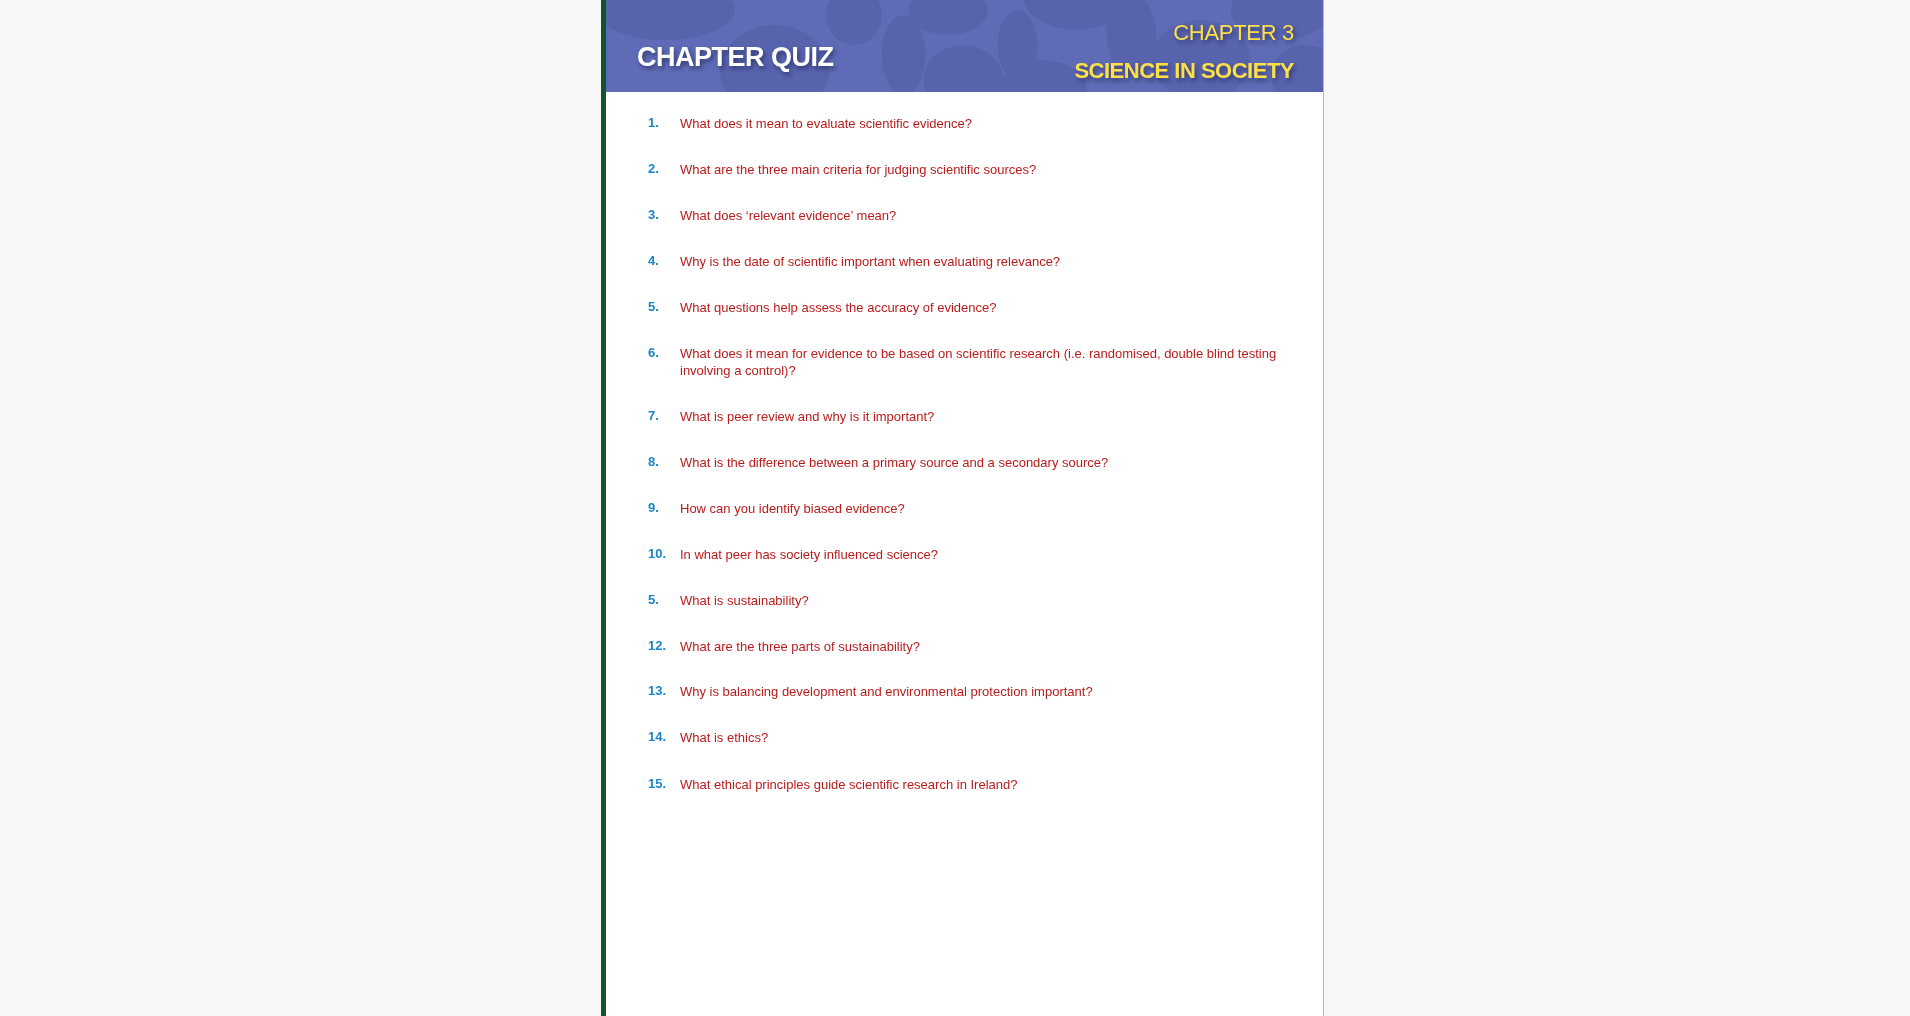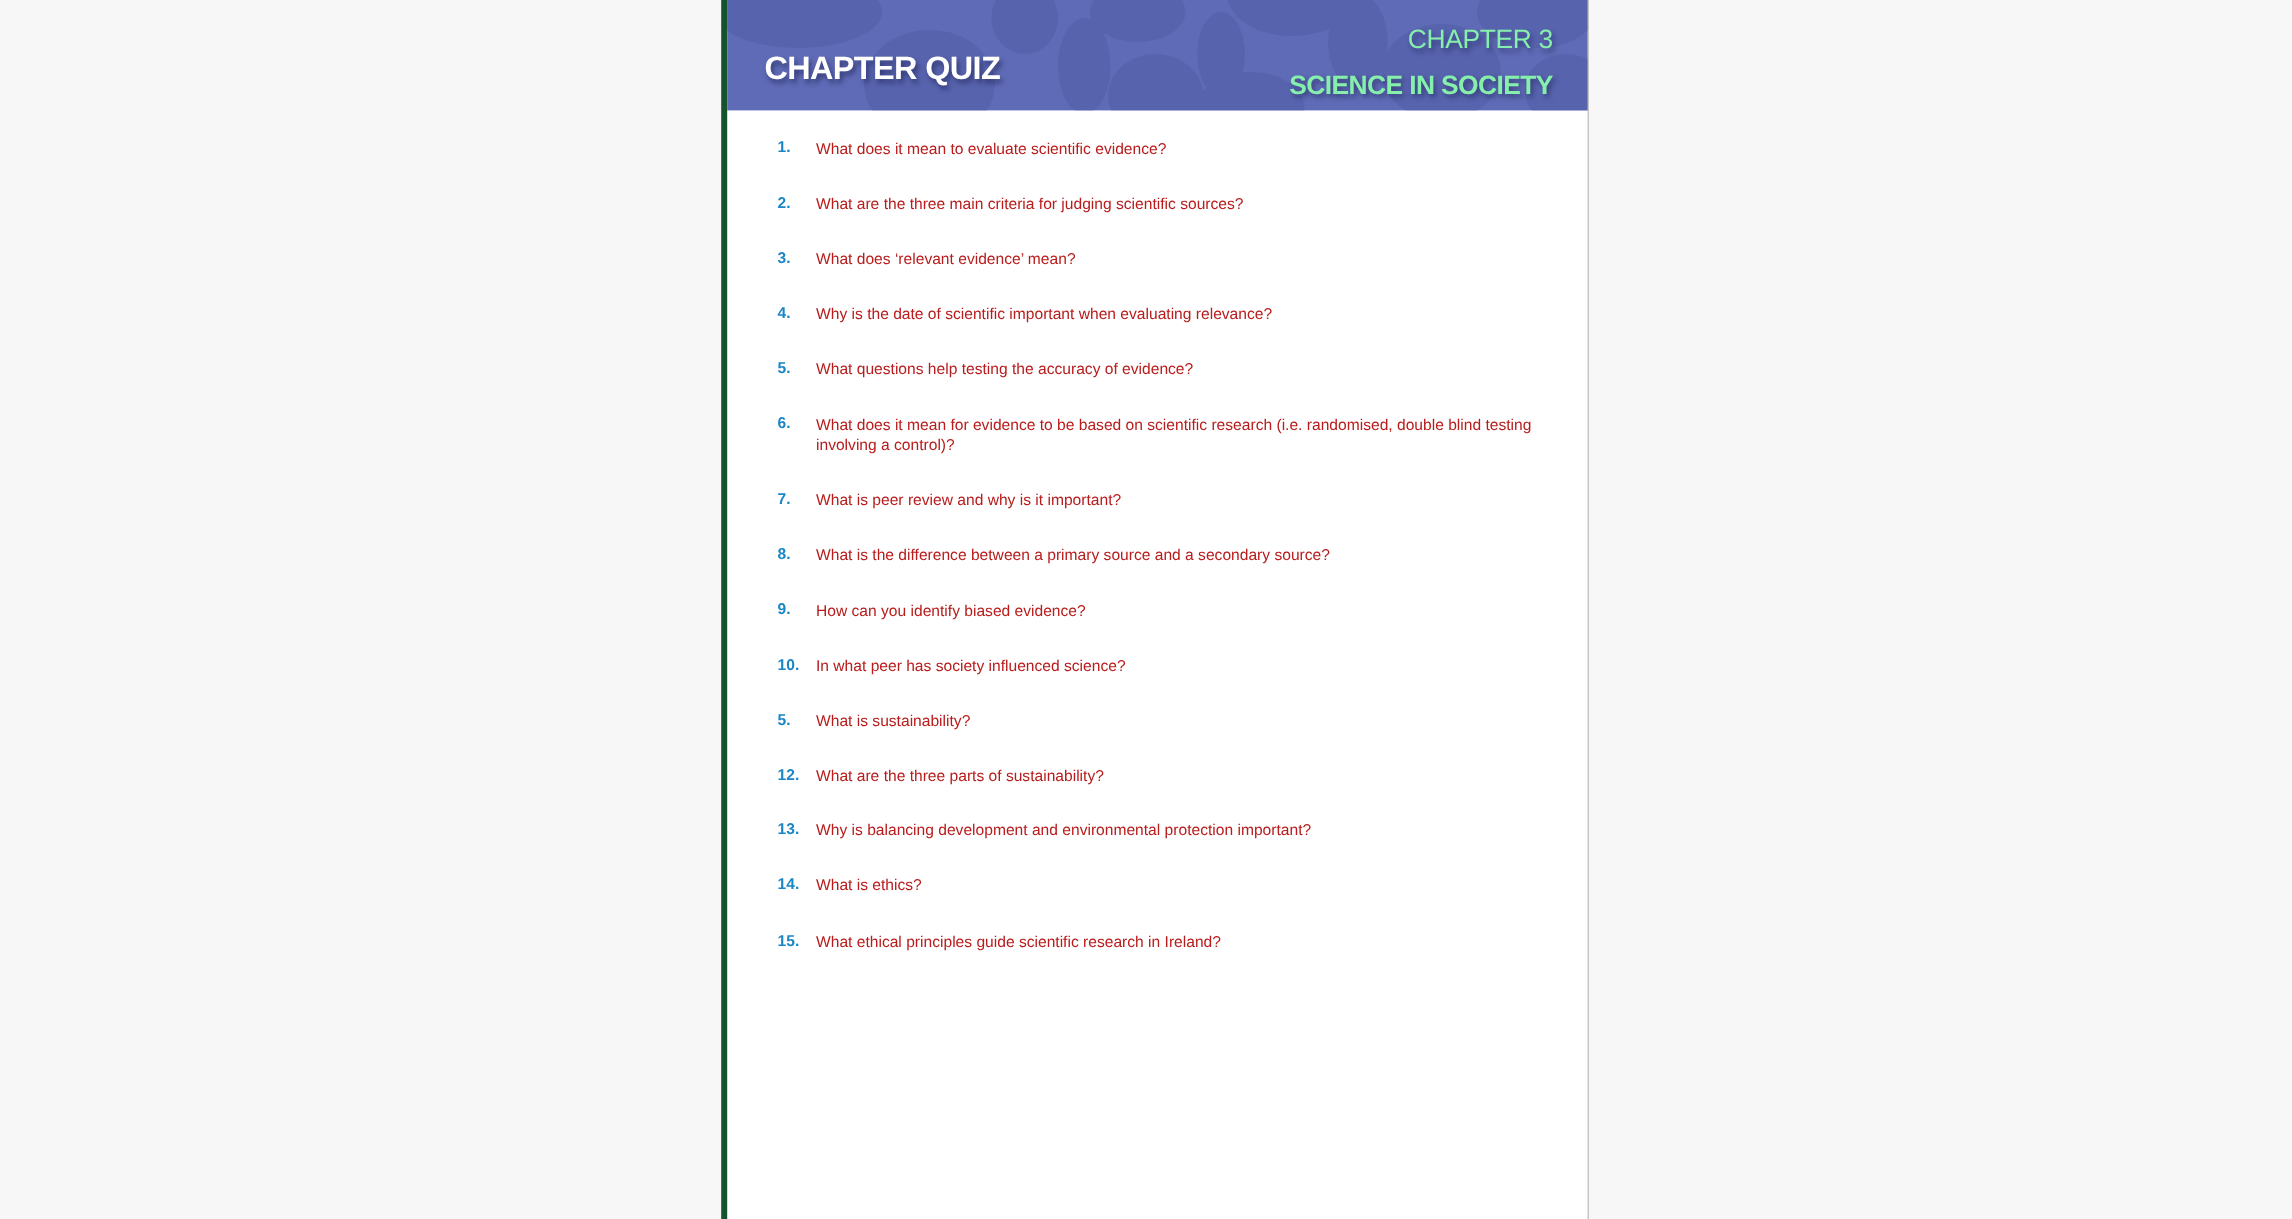--- a/index.html
+++ b/index.html
@@ -51,7 +51,7 @@
       right: 29px;
       top: 22px;
       text-align: right;
-      color: #86efac;
+      color: #fde047;
       text-shadow: 2px 3px 4px rgba(20, 25, 70, 0.55);
       line-height: 1;
     }

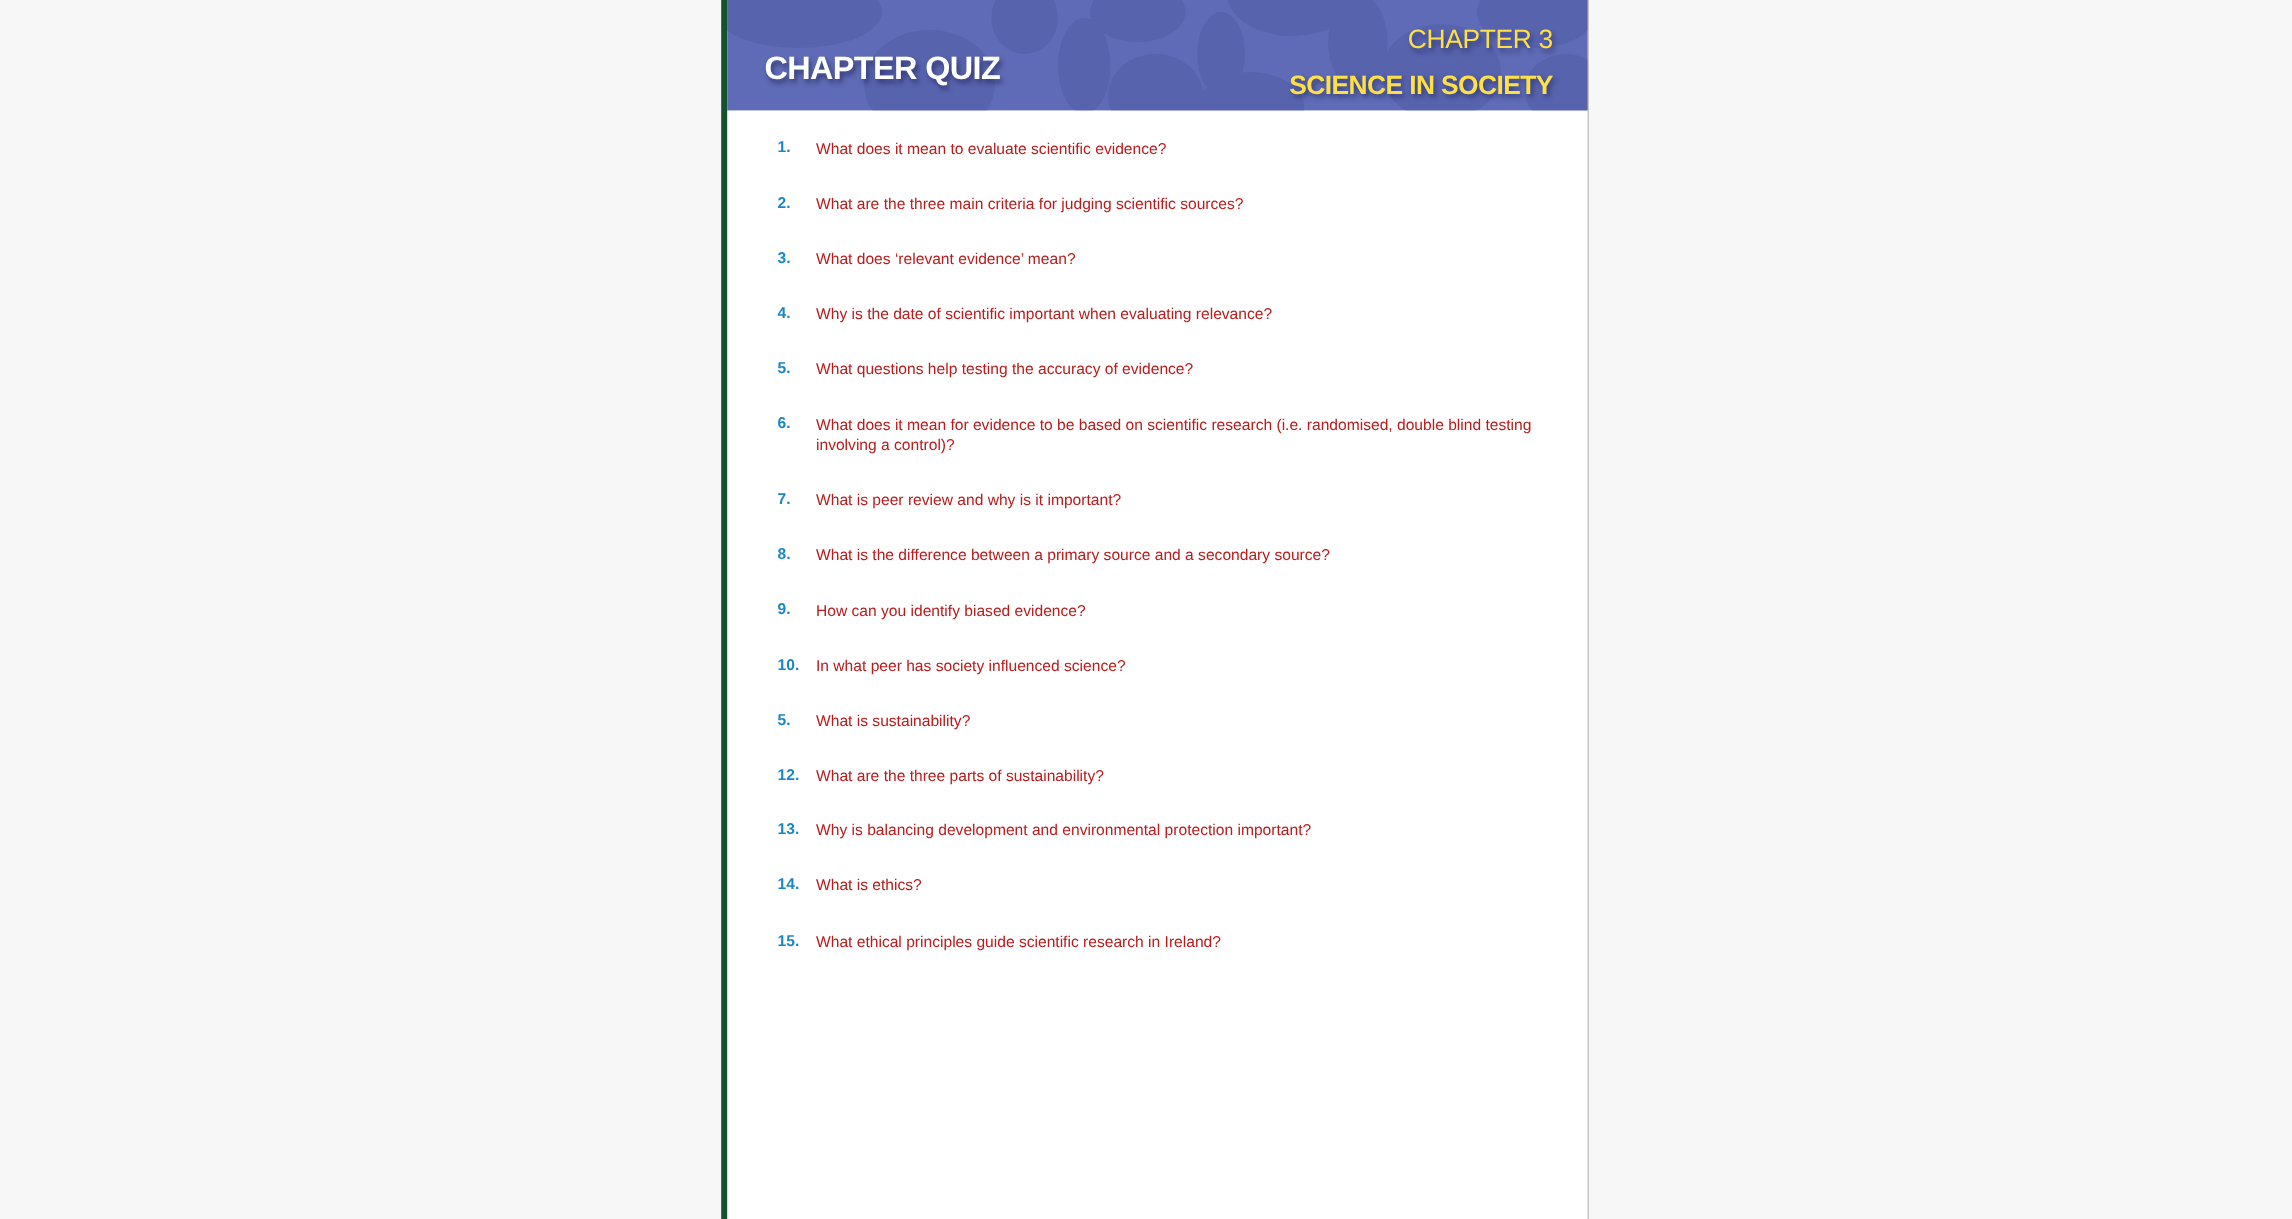--- a/index.html
+++ b/index.html
@@ -146,7 +146,7 @@
     </div>
     <div class="q" style="top:184px">
       <span class="q-num">5.</span>
-      <span class="q-text">What questions help testing the accuracy of evidence?</span>
+      <span class="q-text">What questions help assess the accuracy of evidence?</span>
     </div>
     <div class="q" style="top:230px">
       <span class="q-num">6.</span>

